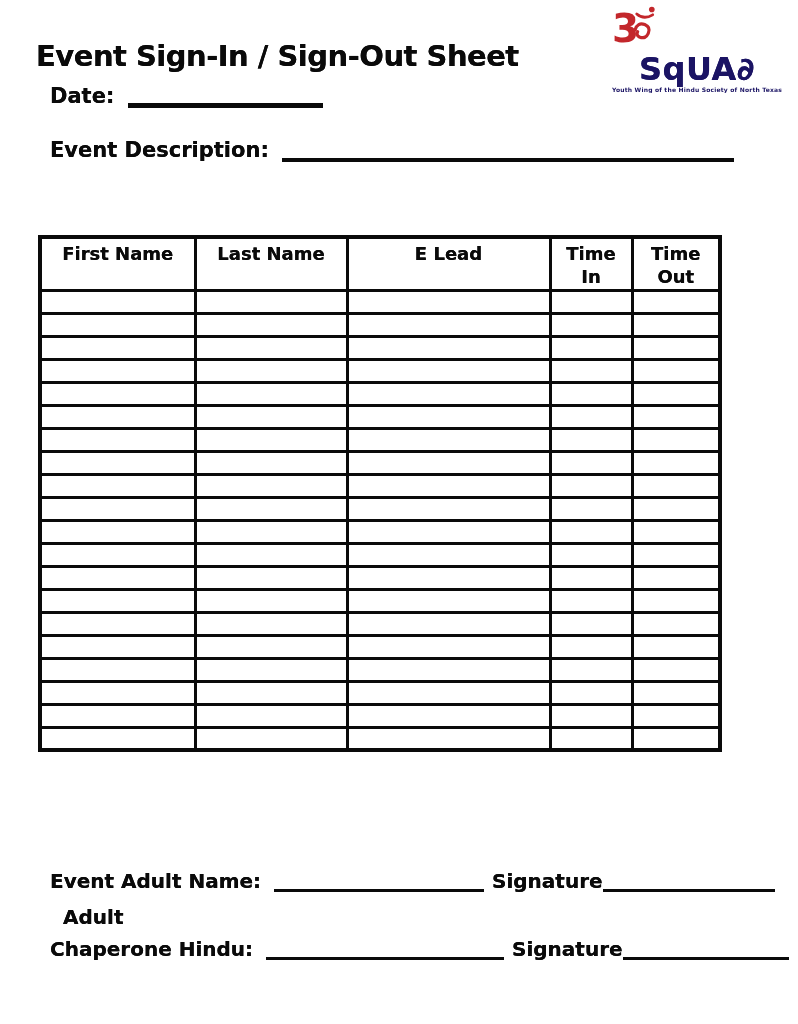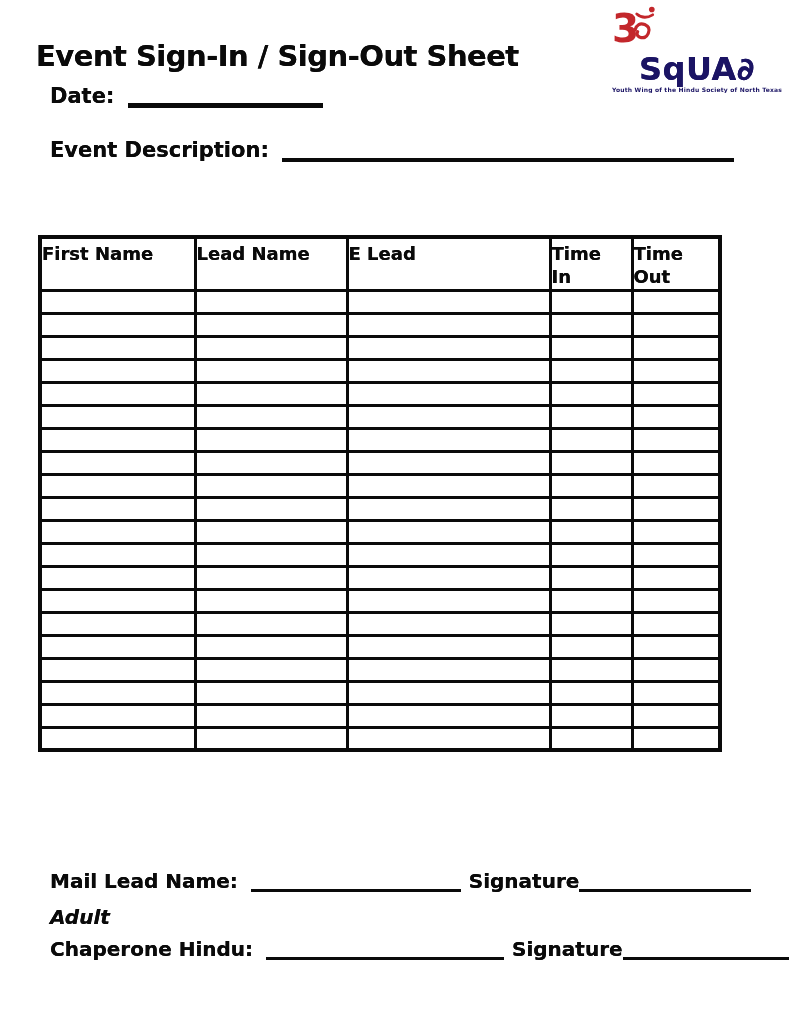--- a/index.html
+++ b/index.html
@@ -68,7 +68,7 @@
   th,td{border:3px solid var(--ink);padding:0;}
   th{
     height:49px;vertical-align:top;padding-top:3px;
-    font-size:18px;line-height:1.3;text-align:left;
+    font-size:18px;line-height:1.3;text-align:center;
     white-space:pre-line;
     text-shadow:0 0 0.5px var(--ink);
   }

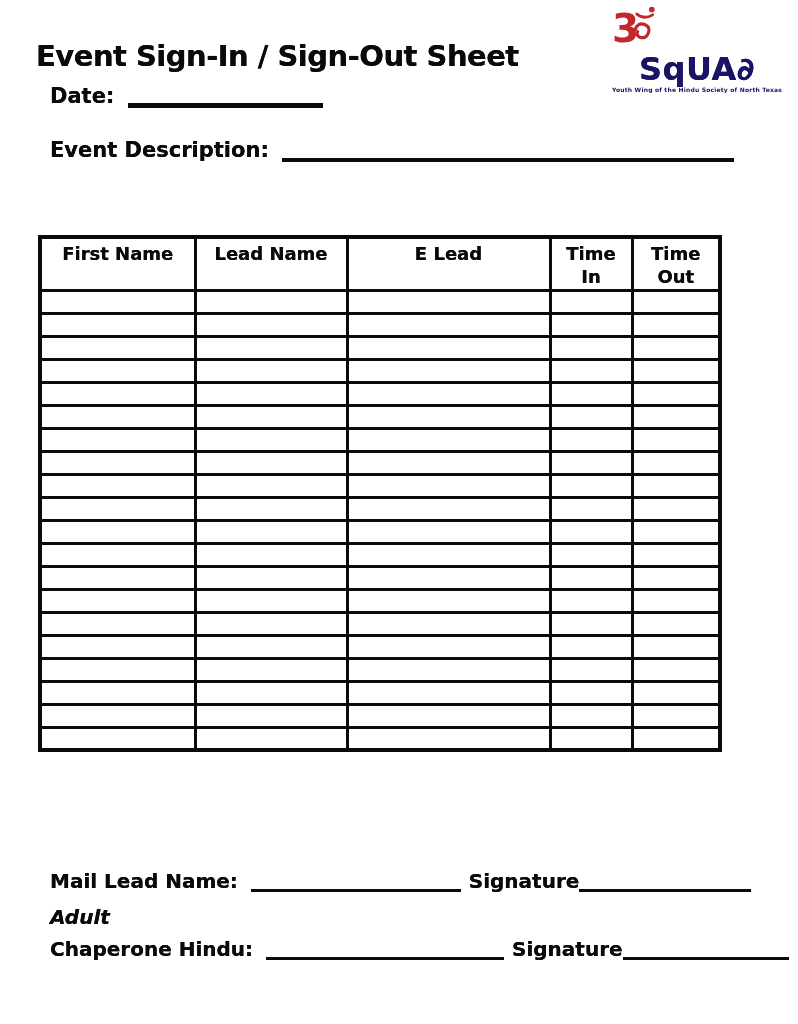--- a/index.html
+++ b/index.html
@@ -127,7 +127,7 @@
     <thead>
       <tr id="header-row">
           <th>First Name</th>
-          <th>Lead Name</th>
+          <th>Last Name</th>
           <th>E Lead</th>
           <th>Time
 In</th>

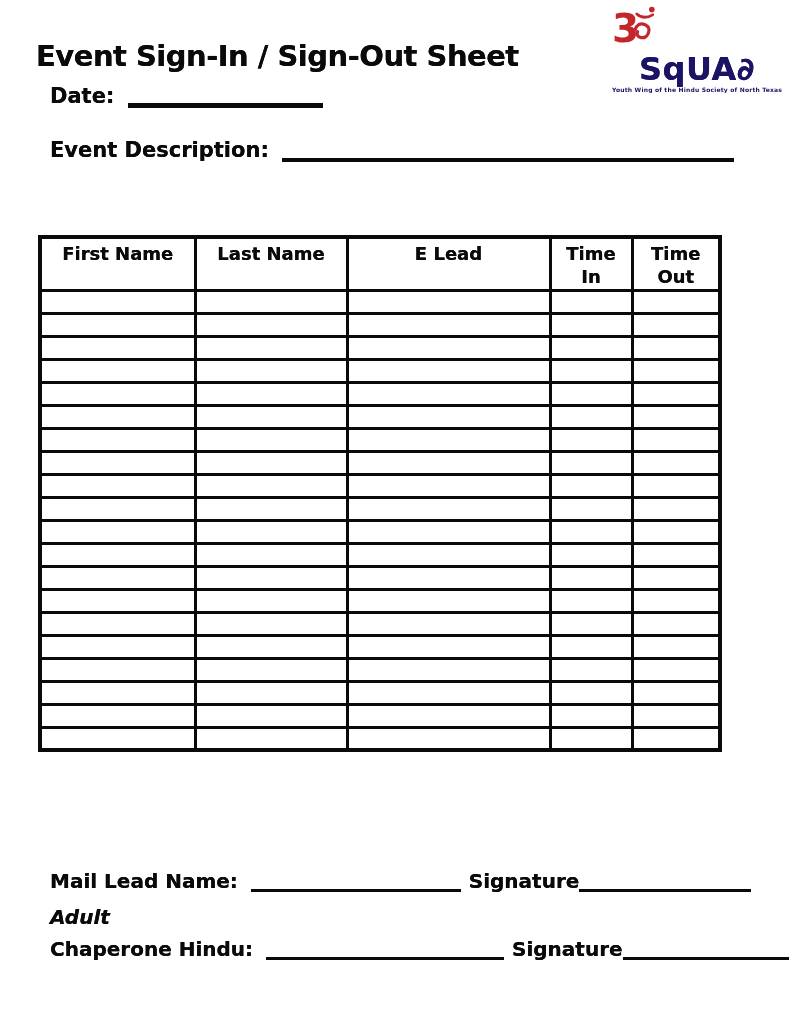--- a/index.html
+++ b/index.html
@@ -280,7 +280,7 @@
   </table>
 
   <div class="footer-line lead-row">
-    <span class="label">Mail Lead Name:</span>
+    <span class="label">Event Adult Name:</span>
     <span class="fill-line lead-line"></span><span class="label sig-word">Signature</span><span class="fill-line sig-line-1"></span>
   </div>
 

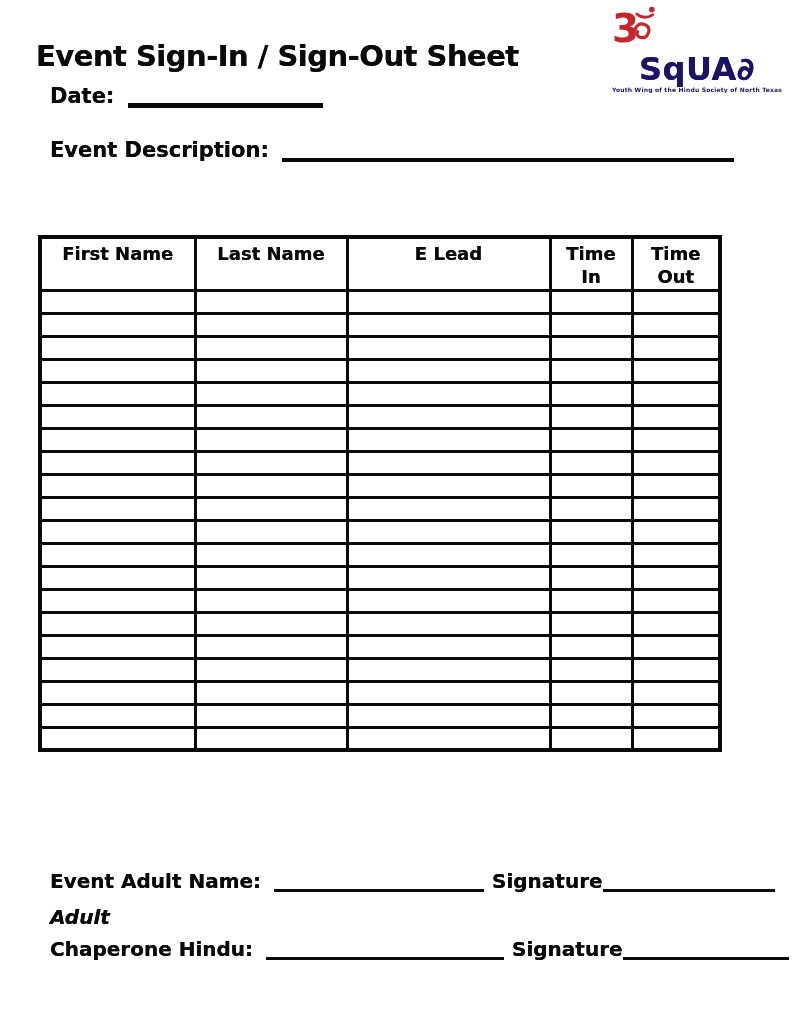--- a/index.html
+++ b/index.html
@@ -77,7 +77,7 @@
   
   .footer-line{position:absolute;white-space:nowrap;font-size:20px;}
   .lead-row{left:50px;top:869px;}
-  .adult-row{left:50px;top:905px;font-style:italic;}
+  .adult-row{left:63px;top:905px;}
   .chaperone-row{left:50px;top:937px;}
   .footer-line .fill-line{border-bottom-width:3px;margin-bottom:-4px;}
   .lead-line{width:210px;}

